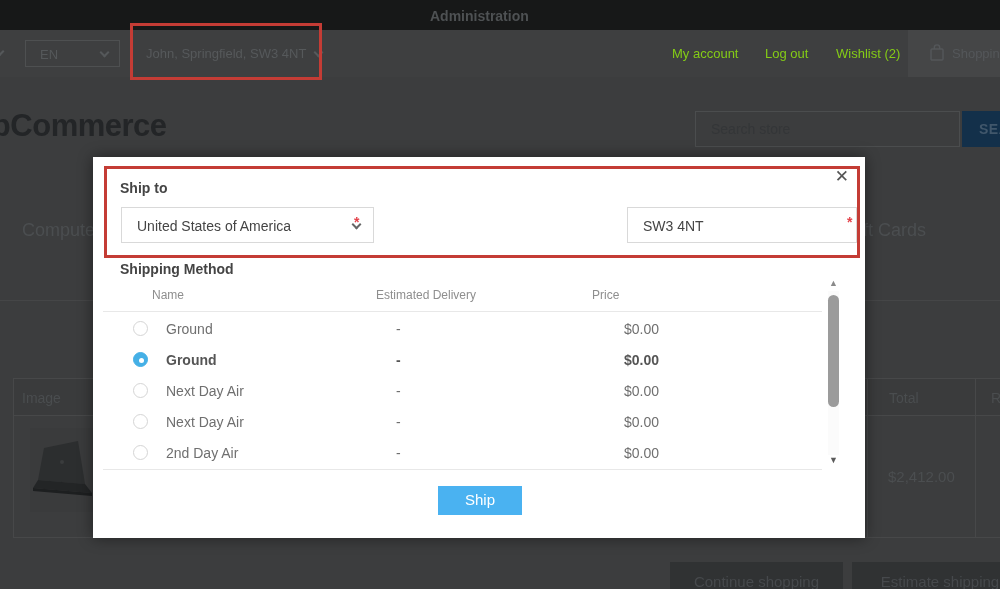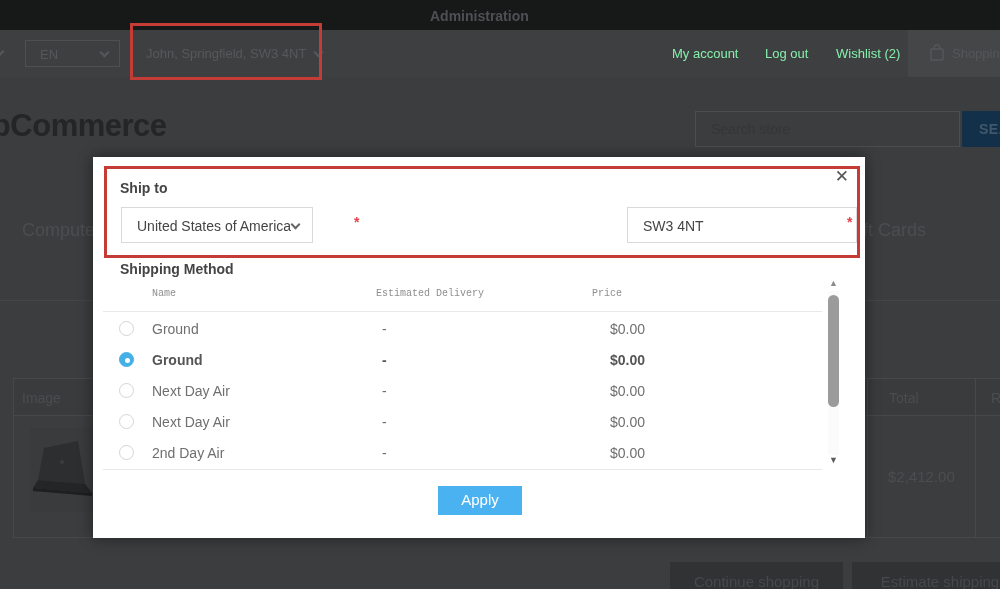--- a/index.html
+++ b/index.html
@@ -25,7 +25,7 @@
   .en-box .chev { position:absolute; right:11px; top:8px; }
   .customer-dd { left:146px; top:46px; font-size:13px; color:#56595b; white-space:nowrap; }
   .customer-dd .chev { margin-left:9px; position:relative; top:-2px; }
-  .hlink { top:46px; font-size:13px; color:#86efac; white-space:nowrap; }
+  .hlink { top:46px; font-size:13px; color:#84cc16; white-space:nowrap; }
   .cart-seg { left:908px; top:30px; width:92px; height:47px; background:#454647; }
   .cart-seg .lbl { position:absolute; left:44px; top:16px; font-size:13px; color:#54575a; white-space:nowrap; }
   .bag-icon { position:absolute; left:21px; top:13px; }

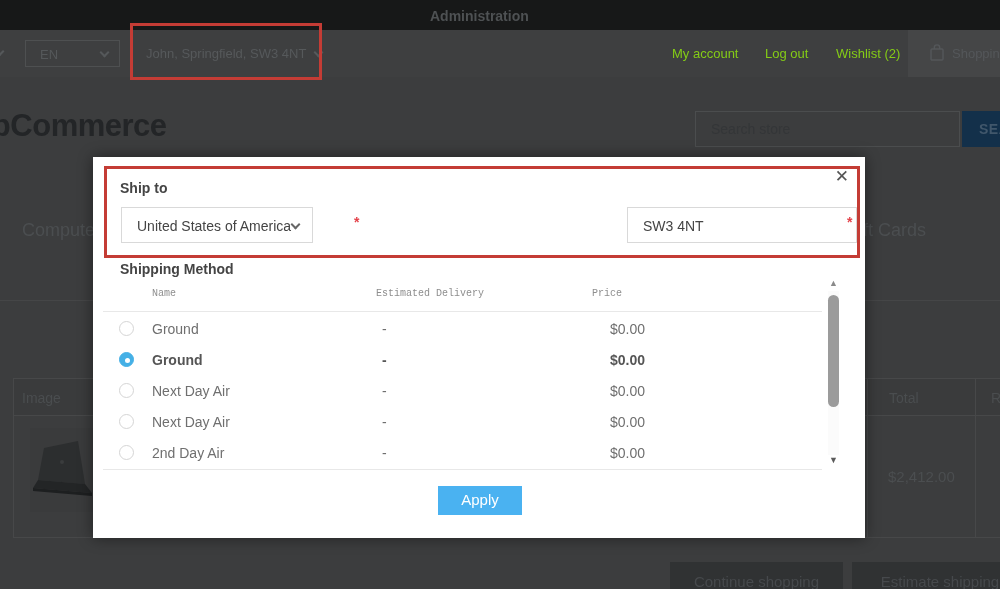--- a/index.html
+++ b/index.html
@@ -165,7 +165,7 @@
 
   <span class="sec-label" style="left:27px;top:23px;">Ship to</span>
 
-  <div class="field" style="left:28px;width:192px;text-decoration:underline;">
+  <div class="field" style="left:28px;width:253px;text-decoration:underline;">
     <span class="val">United States of America</span>
     <span class="chev"></span>
   </div>

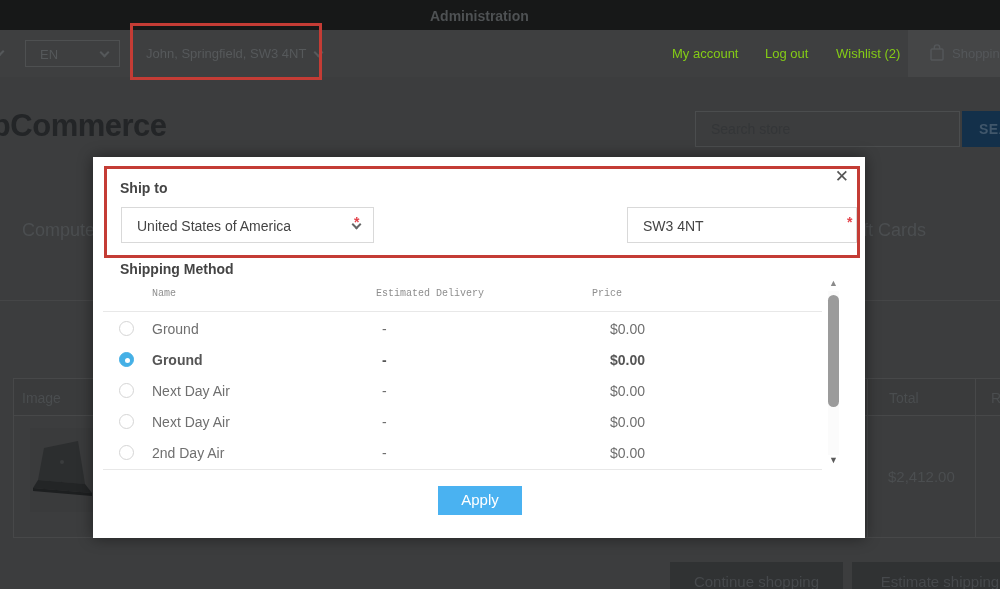--- a/index.html
+++ b/index.html
@@ -62,7 +62,7 @@
   .field .chev { position:absolute; right:13px; top:13px; color:#666; }
   .req { position:absolute; top:57px; color:#e4434b; font-size:14px; font-weight:700; }
 
-  .smt-head { position:absolute; top:131px; font-size:10px; color:#8e8e8e; white-space:nowrap;font-family:Liberation Mono, monospace; }
+  .smt-head { position:absolute; top:131px; font-size:12px; color:#8e8e8e; white-space:nowrap; }
   .smt-line { position:absolute; left:10px; width:719px; height:1px; background:#e8e8e8; }
   .rows { position:absolute; left:10px; top:157px; width:719px; }
   .sm-row { position:relative; height:31px; cursor:default; }

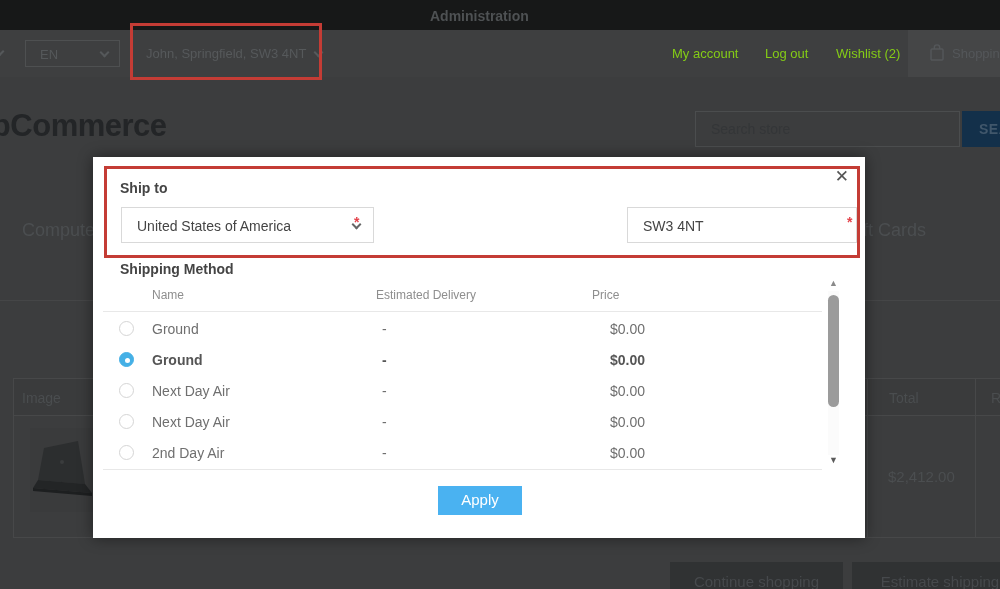--- a/index.html
+++ b/index.html
@@ -64,7 +64,7 @@
 
   .smt-head { position:absolute; top:131px; font-size:12px; color:#8e8e8e; white-space:nowrap; }
   .smt-line { position:absolute; left:10px; width:719px; height:1px; background:#e8e8e8; }
-  .rows { position:absolute; left:10px; top:157px; width:719px; }
+  .rows { position:absolute; left:24px; top:157px; width:719px; }
   .sm-row { position:relative; height:31px; cursor:default; }
   .sm-row .radio { position:absolute; left:16px; top:7px; width:15px; height:15px;
                    border:1px solid #d5d5d5; border-radius:50%; background:#fff; }

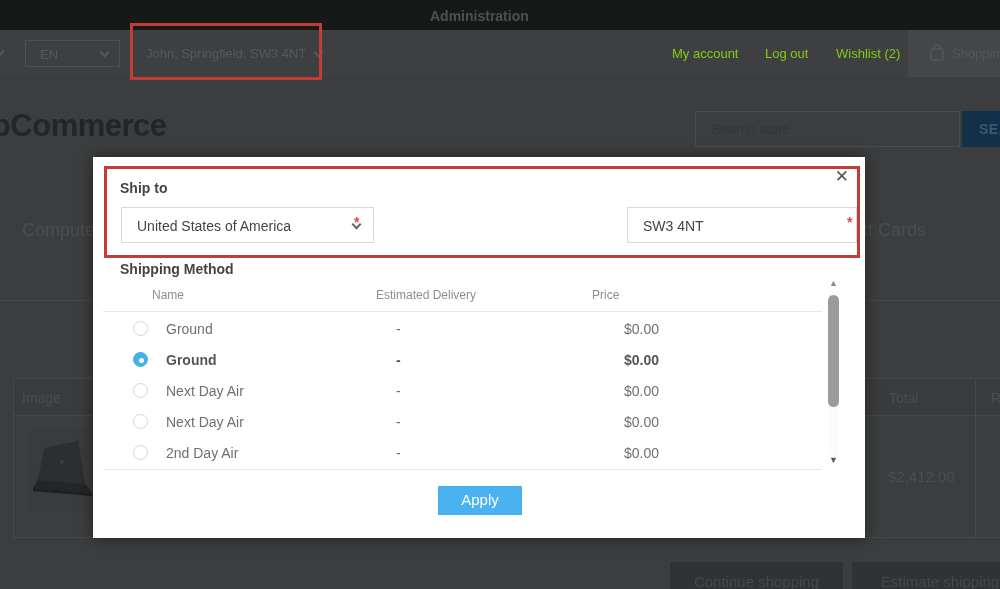--- a/index.html
+++ b/index.html
@@ -225,7 +225,7 @@
     <div class="down">▼</div>
   </div>
 
-  <div class="apply-btn">Apply</div>
+  <div class="apply-btn">Ship</div>
 </div>
 
 <div class="abs anno anno1"></div>

